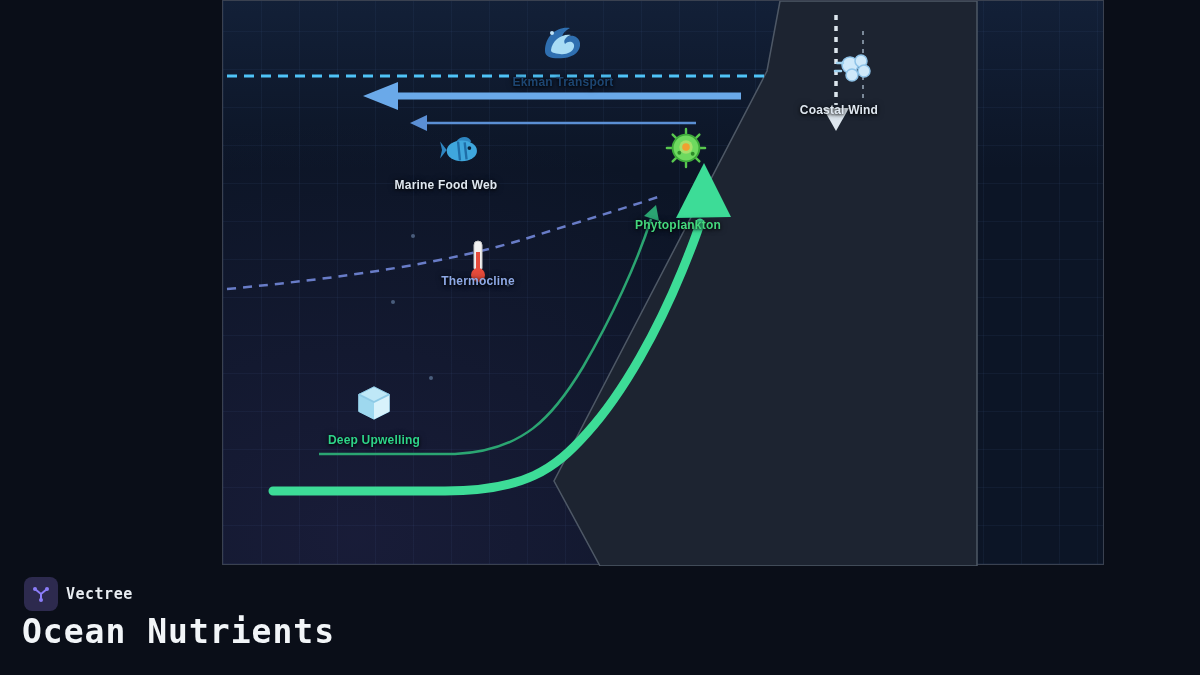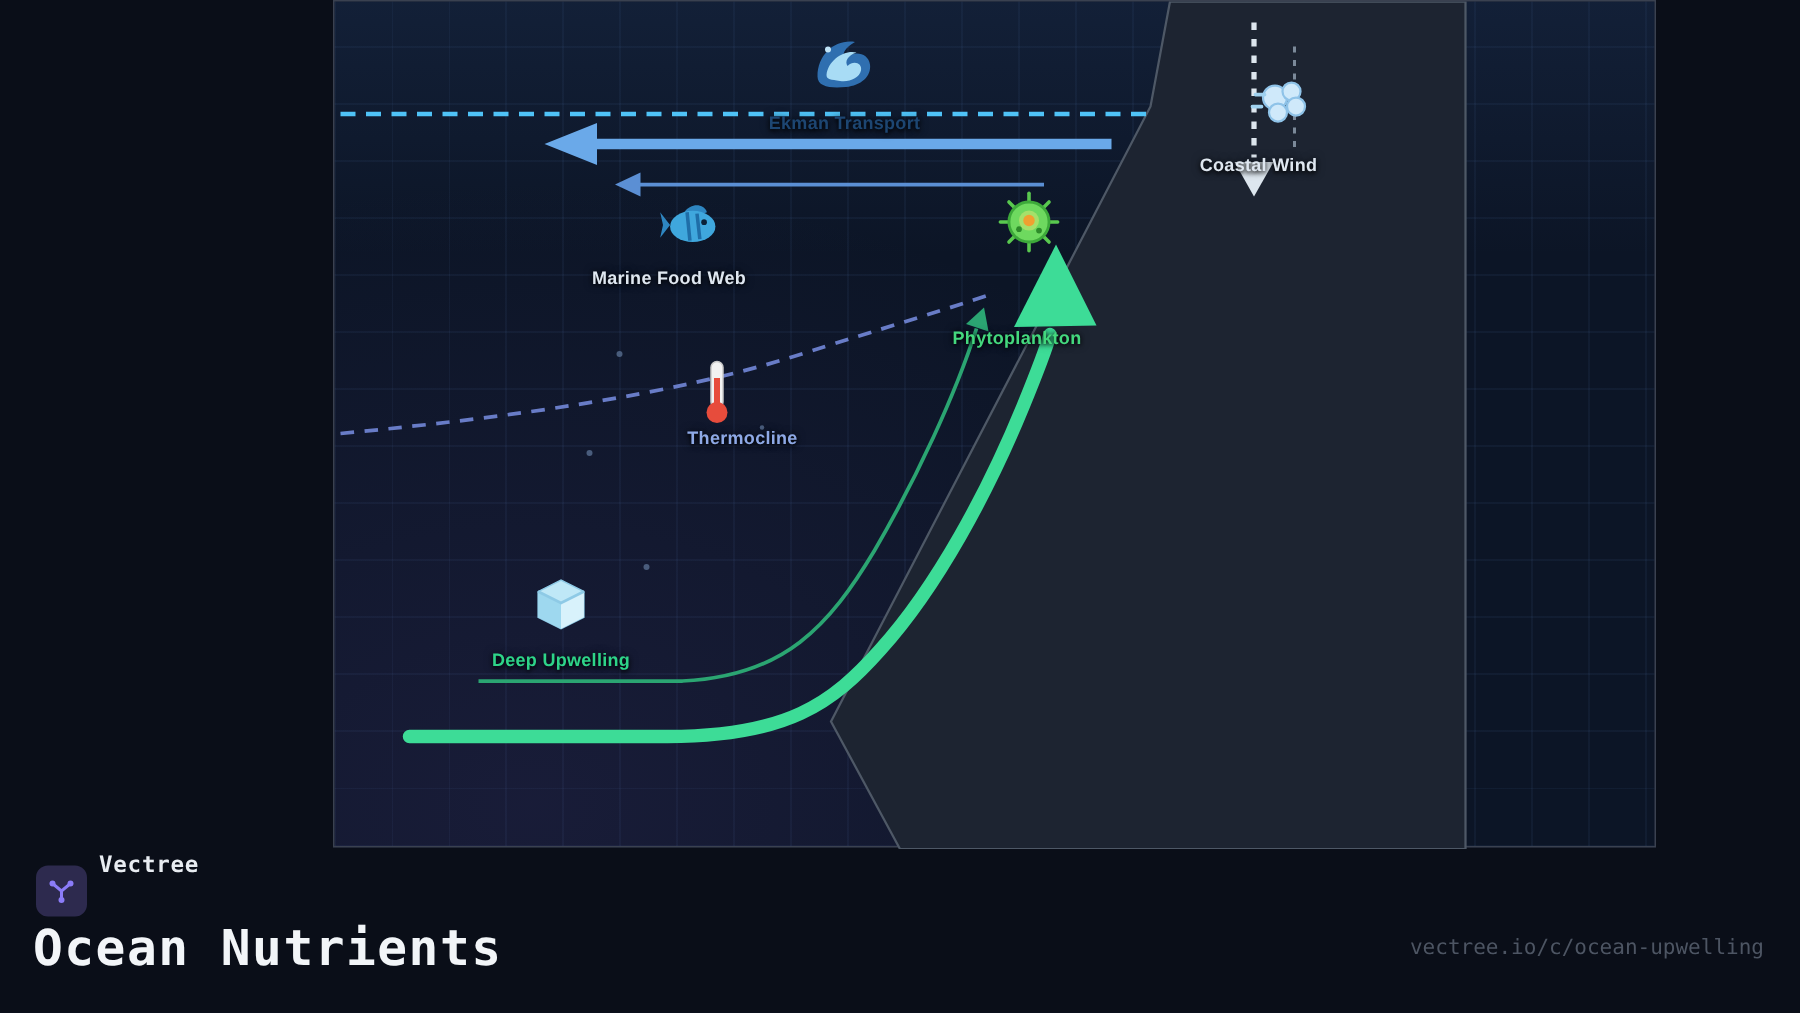--- a/index.html
+++ b/index.html
@@ -32,7 +32,7 @@
   .lbl-wind       { left:596px; top:102px; color:#dfe7f0;margin-left:20px; }
   .lbl-foodweb    { left:223px; top:177px; color:#dfe7f0; }
   .lbl-phyto      { left:455px; top:177px; color:#44d87e;margin-top:40px; }
-  .lbl-thermo     { left:255px; top:284px; color:#8ea9e6;margin-left:17px; }
+  .lbl-thermo     { left:255px; top:273px; color:#8ea9e6; }
   .lbl-nutrients  { left:151px; top:432px; color:#2ed489; }
 
   .ic-wave   { left:340px; top:42px; }

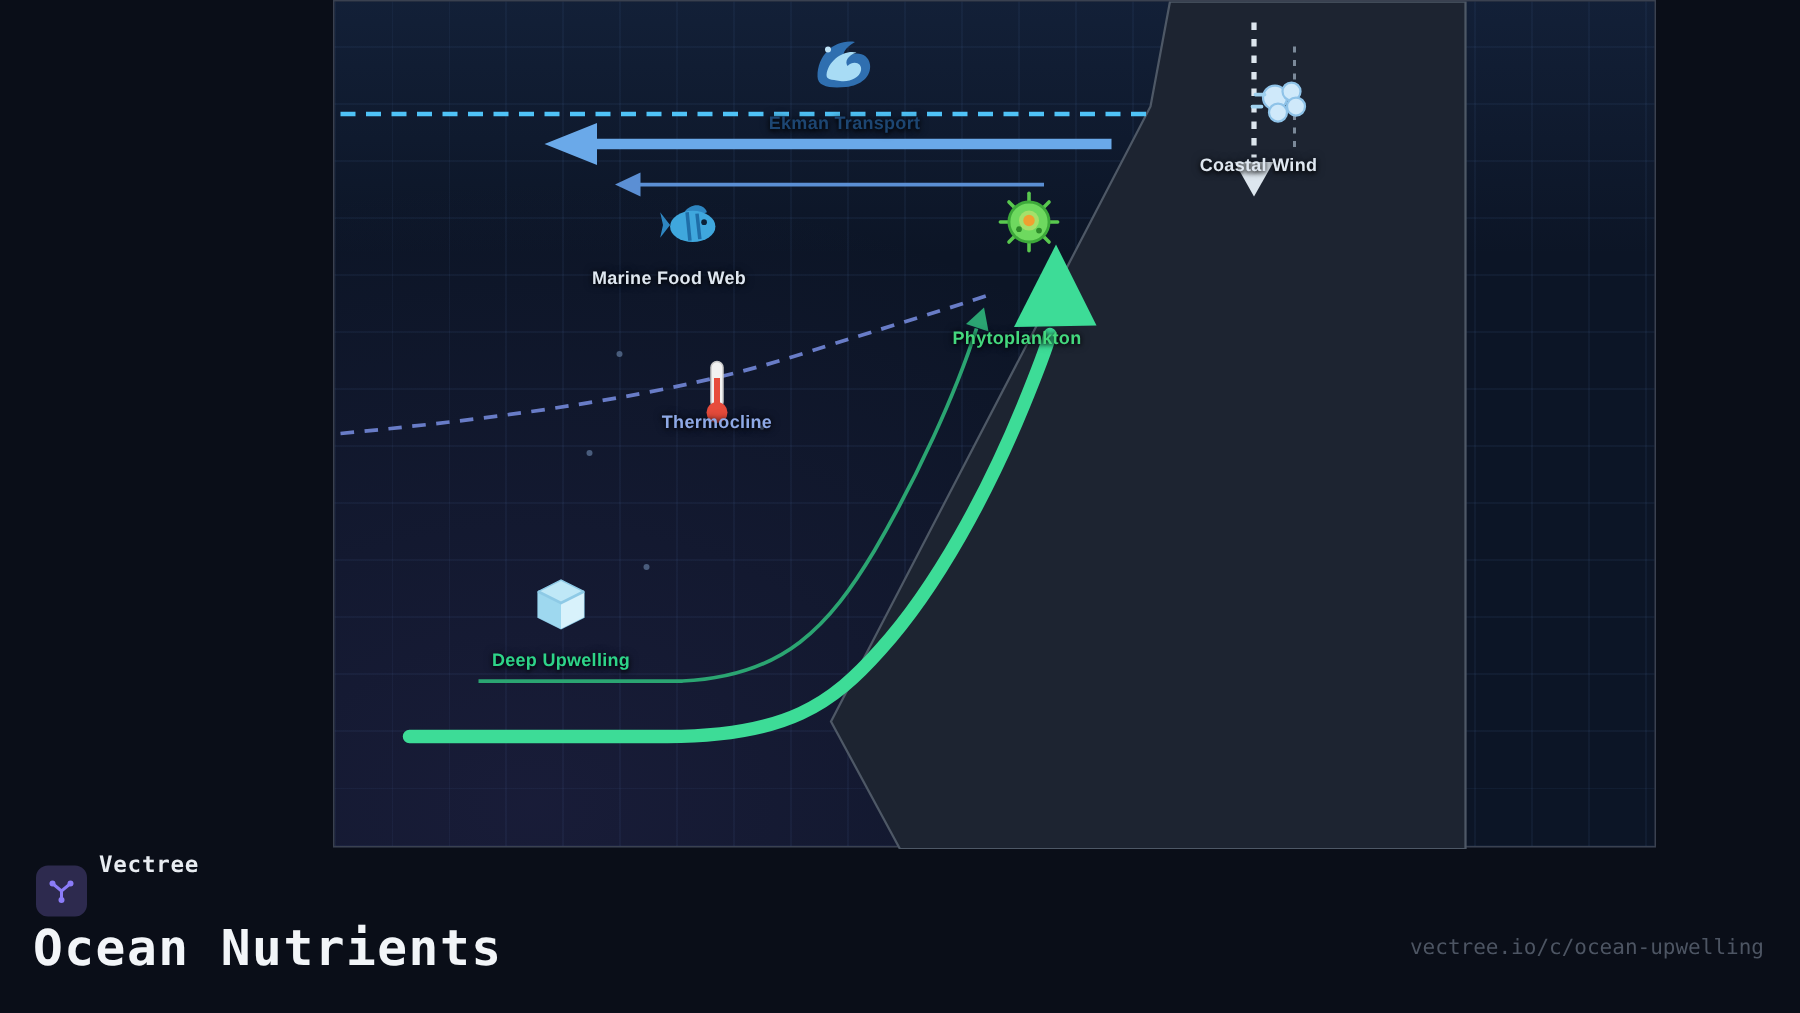--- a/index.html
+++ b/index.html
@@ -49,7 +49,7 @@
     display:flex; align-items:center; justify-content:center;
   }
   .brand-name {
-    position:absolute; left:66px; top:567px;
+    position:absolute; left:66px; top:585px;
     font-family:"DejaVu Sans Mono", monospace; font-weight:bold;
     font-size:15px; color:#e8ecf1; letter-spacing:0.5px;
   }

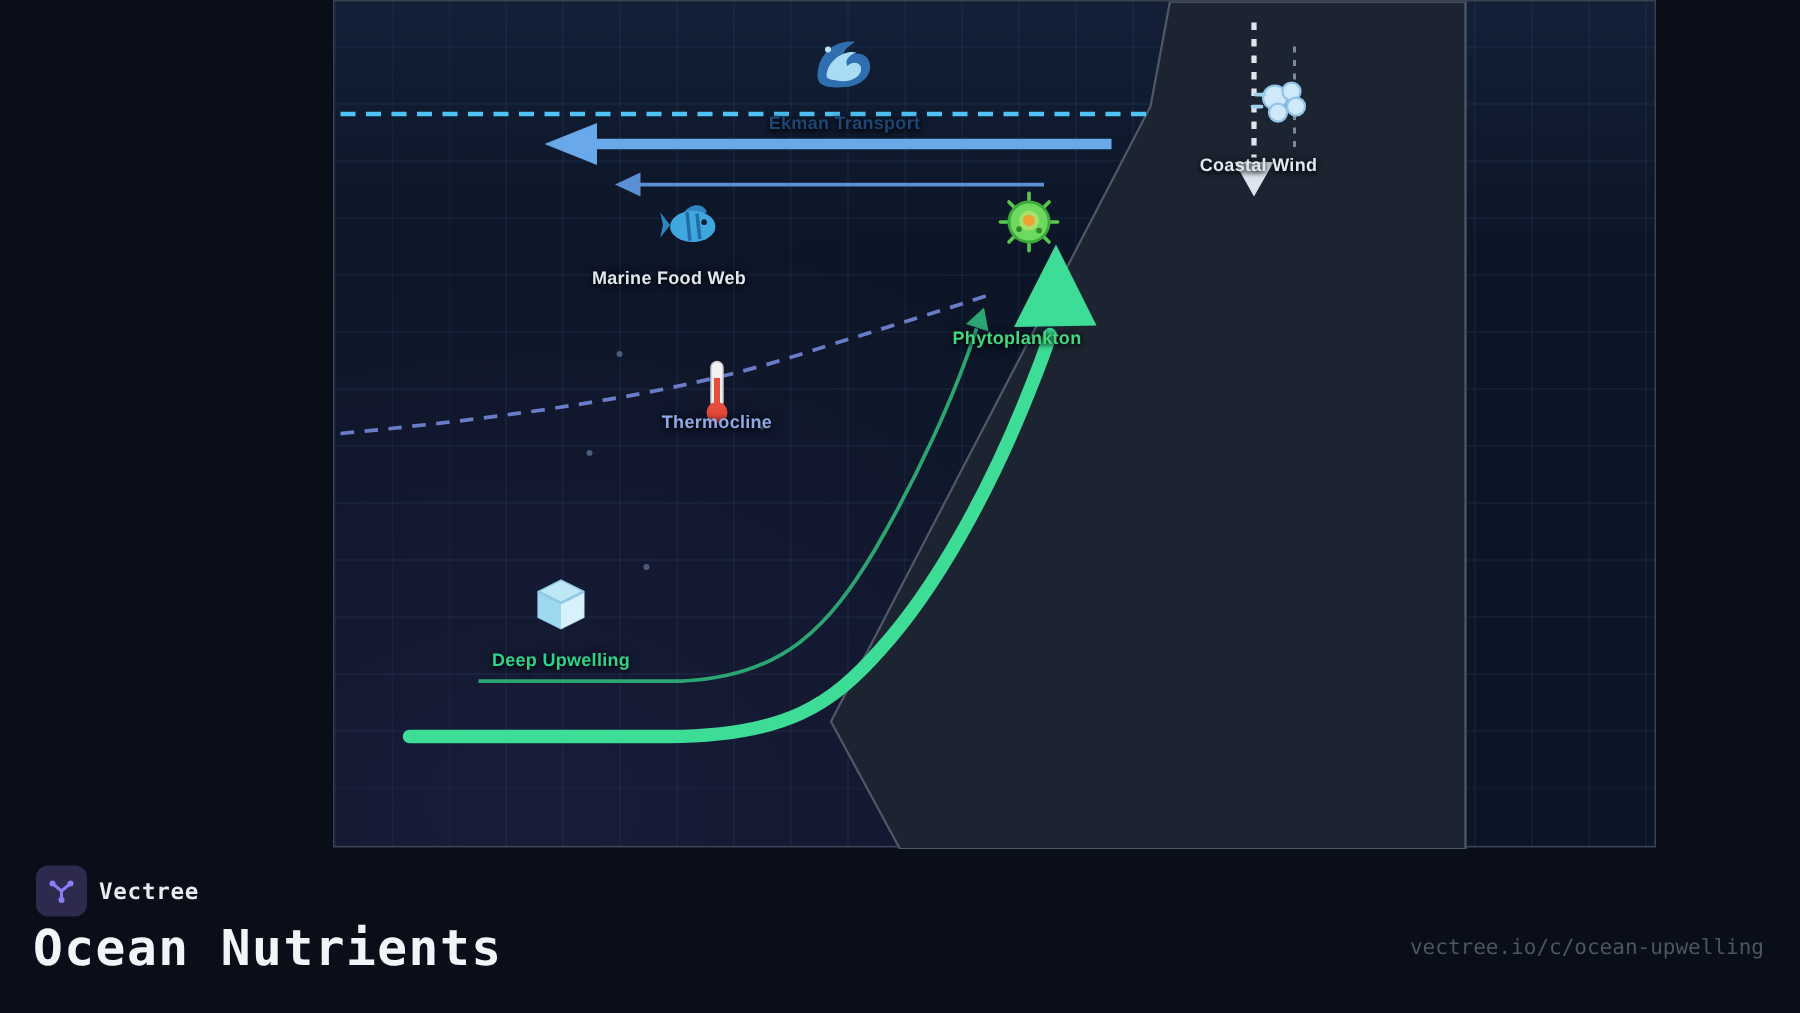--- a/index.html
+++ b/index.html
@@ -197,7 +197,6 @@
   </div>
   <div class="brand-name">Vectree</div>
   <div class="page-title">Ocean Nutrients</div>
-  <div class="footer-url">vectree.io/c/ocean-upwelling</div>
 
 </div>
 

